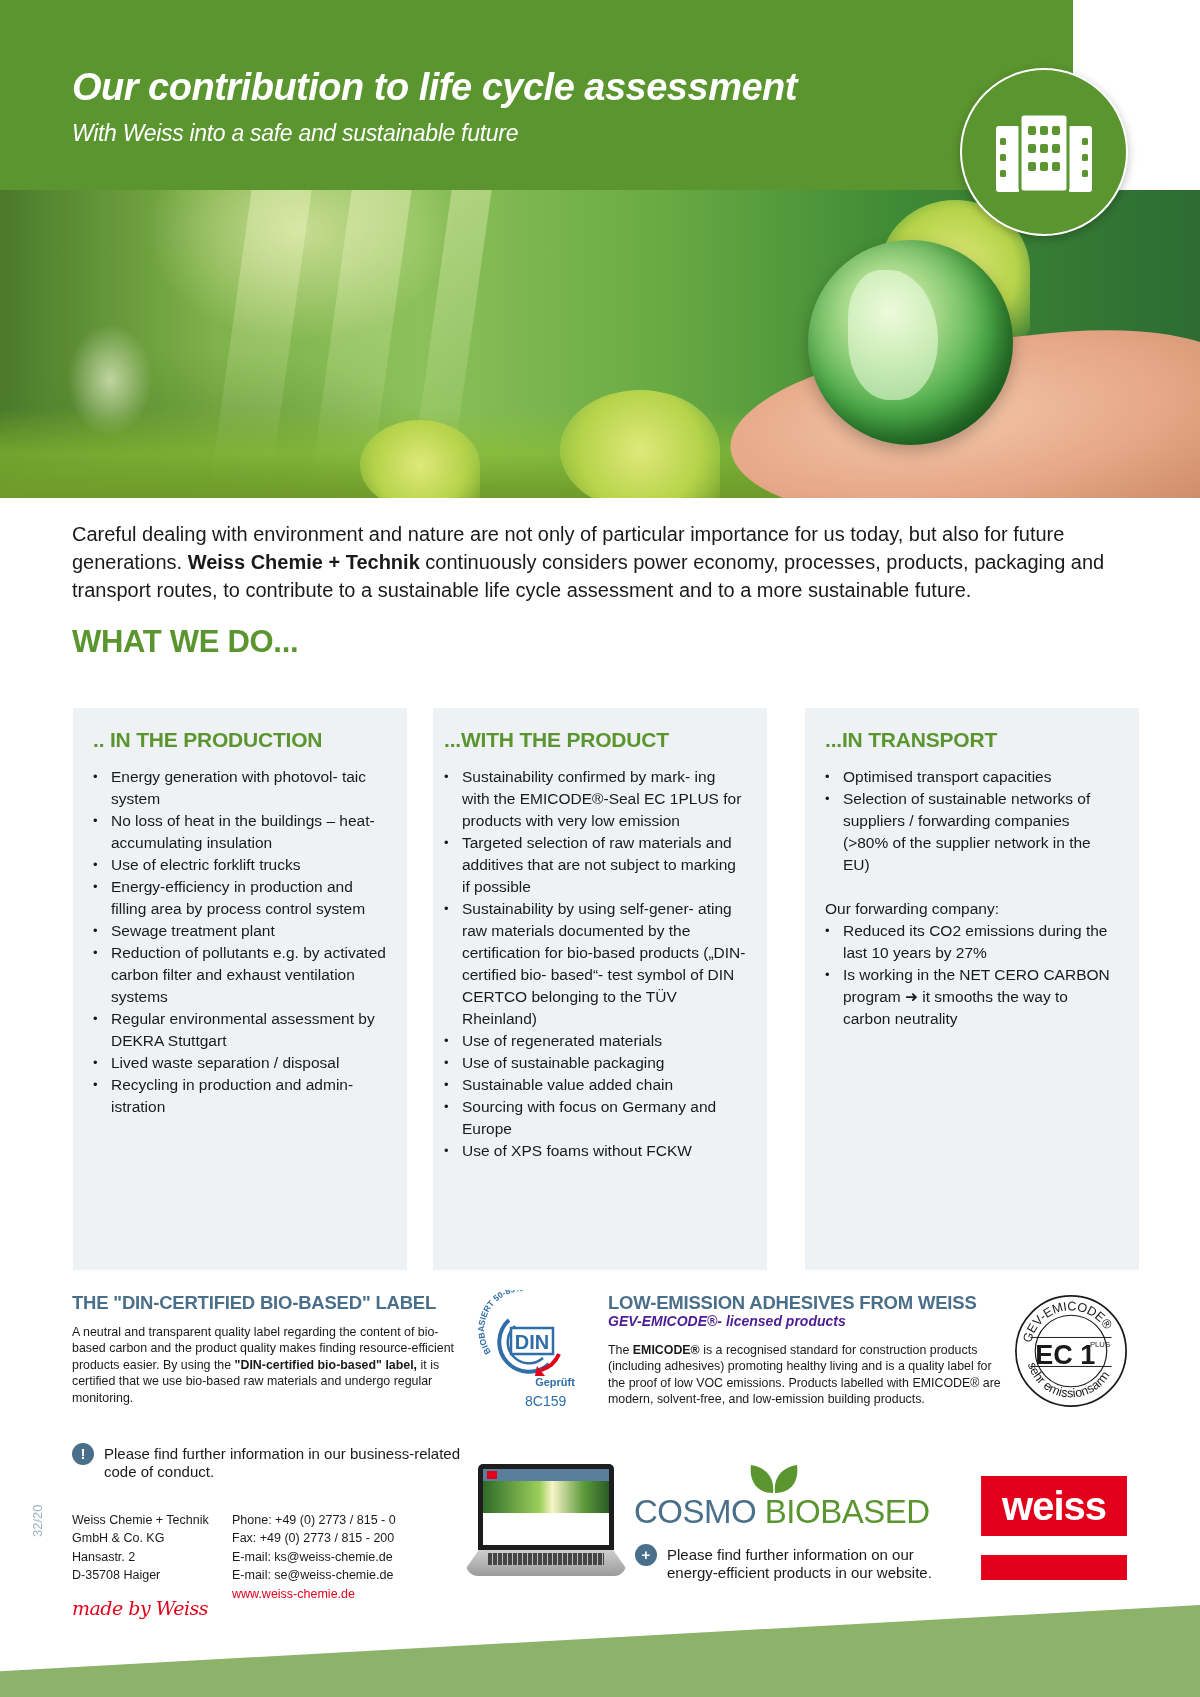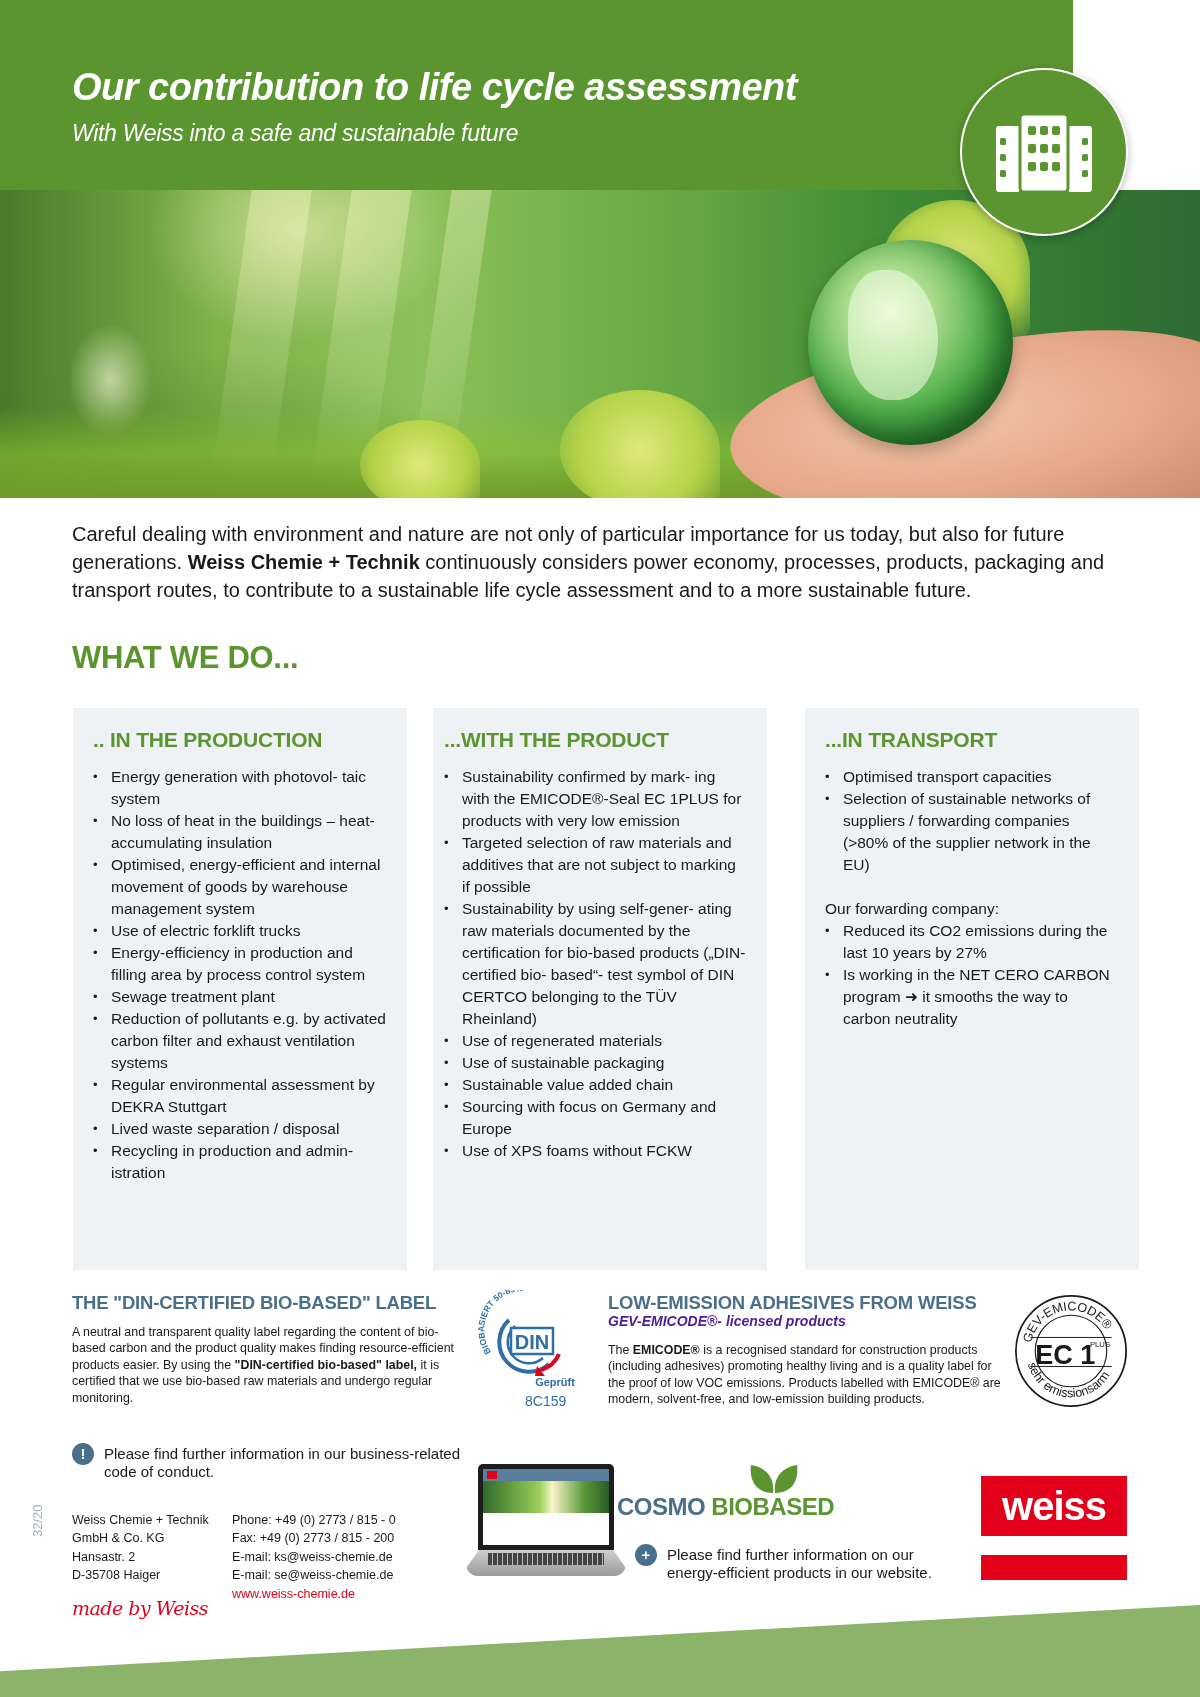--- a/index.html
+++ b/index.html
@@ -39,7 +39,7 @@
   .intro { position: absolute; left: 72px; top: 520px; width: 1060px; font-size: 20px; line-height: 28px; color: #1a1a1a; }
   .intro b { font-weight: bold; }
 
-  .what-we-do { position: absolute; left: 72px; top: 640px; font-size: 31px; font-weight: bold; color: #5b952f; letter-spacing: -0.3px; }
+  .what-we-do { position: absolute; left: 72px; top: 624px; font-size: 31px; font-weight: bold; color: #5b952f; letter-spacing: -0.3px; }
 
   
   .col { position: absolute; top: 708px; width: 334px; height: 562px; background: #eff2f5; padding: 20px 20px 0 20px; }

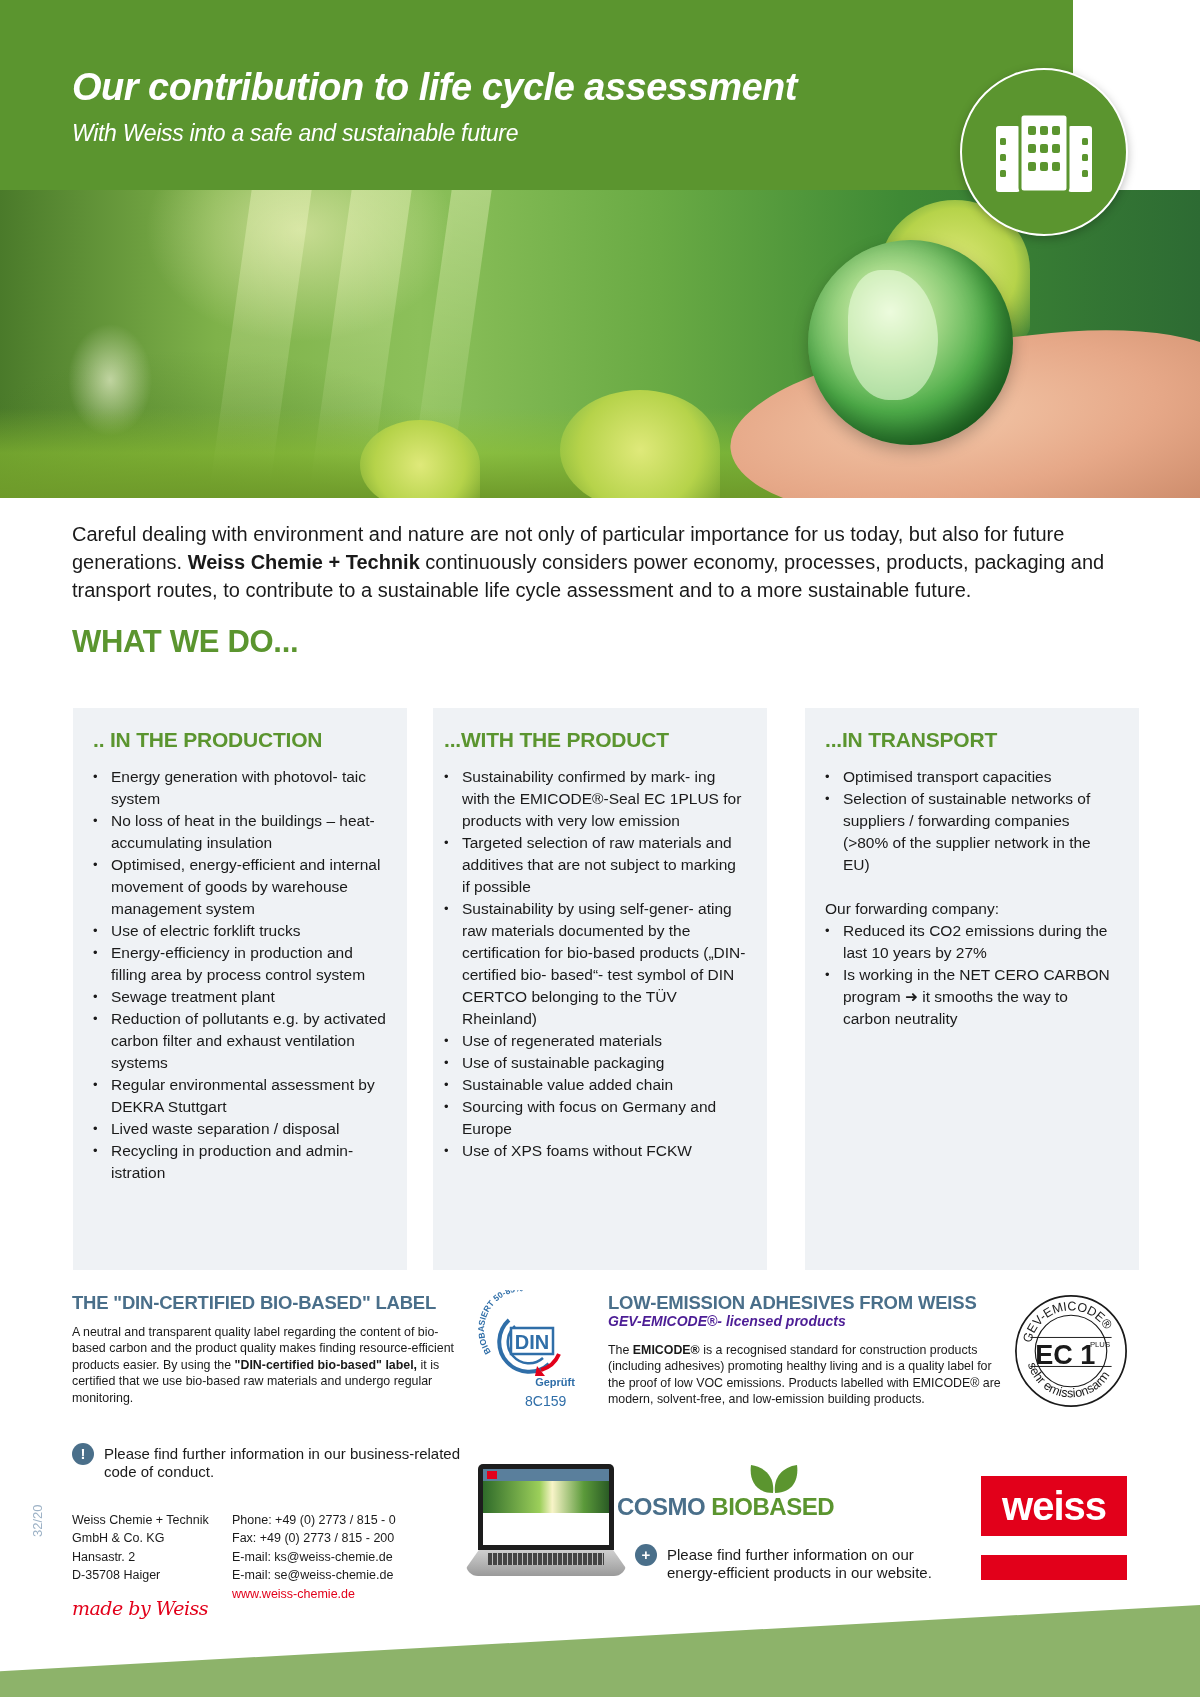--- a/index.html
+++ b/index.html
@@ -163,7 +163,6 @@
   <ul>
     <li>Energy generation with photovol- taic system</li>
     <li>No loss of heat in the buildings – heat-accumulating insulation</li>
-    <li>Optimised, energy-efficient and internal movement of goods by warehouse management system</li>
     <li>Use of electric forklift trucks</li>
     <li>Energy-efficiency in production and filling area by process control system</li>
     <li>Sewage treatment plant</li>

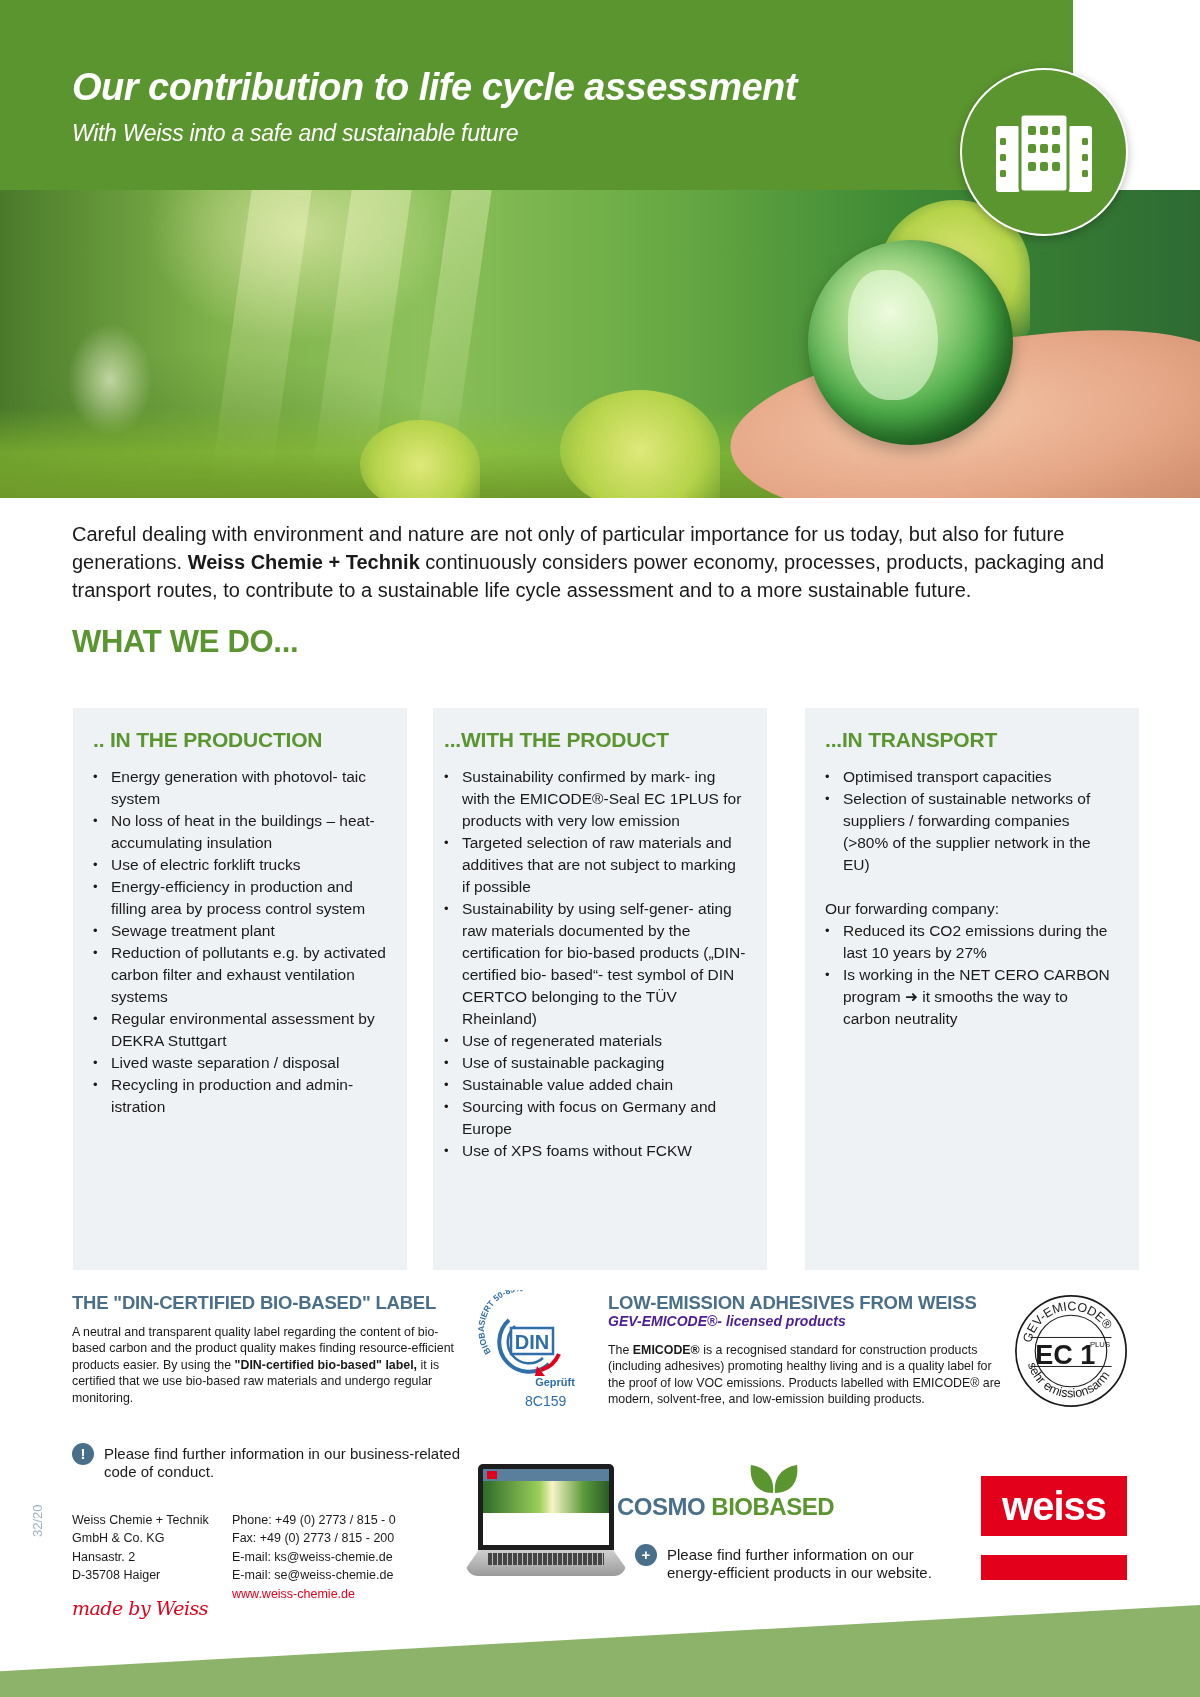--- a/index.html
+++ b/index.html
@@ -91,7 +91,7 @@
     background: repeating-linear-gradient(90deg, #444 0 4px, #bbb 4px 5px); }
 
   
-  .cosmo { position: absolute; left: 617px; top: 1493px; font-size: 24px; font-weight: bold; letter-spacing: -0.5px; }
+  .cosmo { position: absolute; left: 634px; top: 1493px; font-size: 33px; font-weight: normal; letter-spacing: -0.5px; }
   .cosmo .c1 { color: #4a6f8a; }
   .cosmo .c2 { color: #5b952f; }
   .leaves { position: absolute; left: 747px; top: 1463px; width: 54px; height: 32px; }

